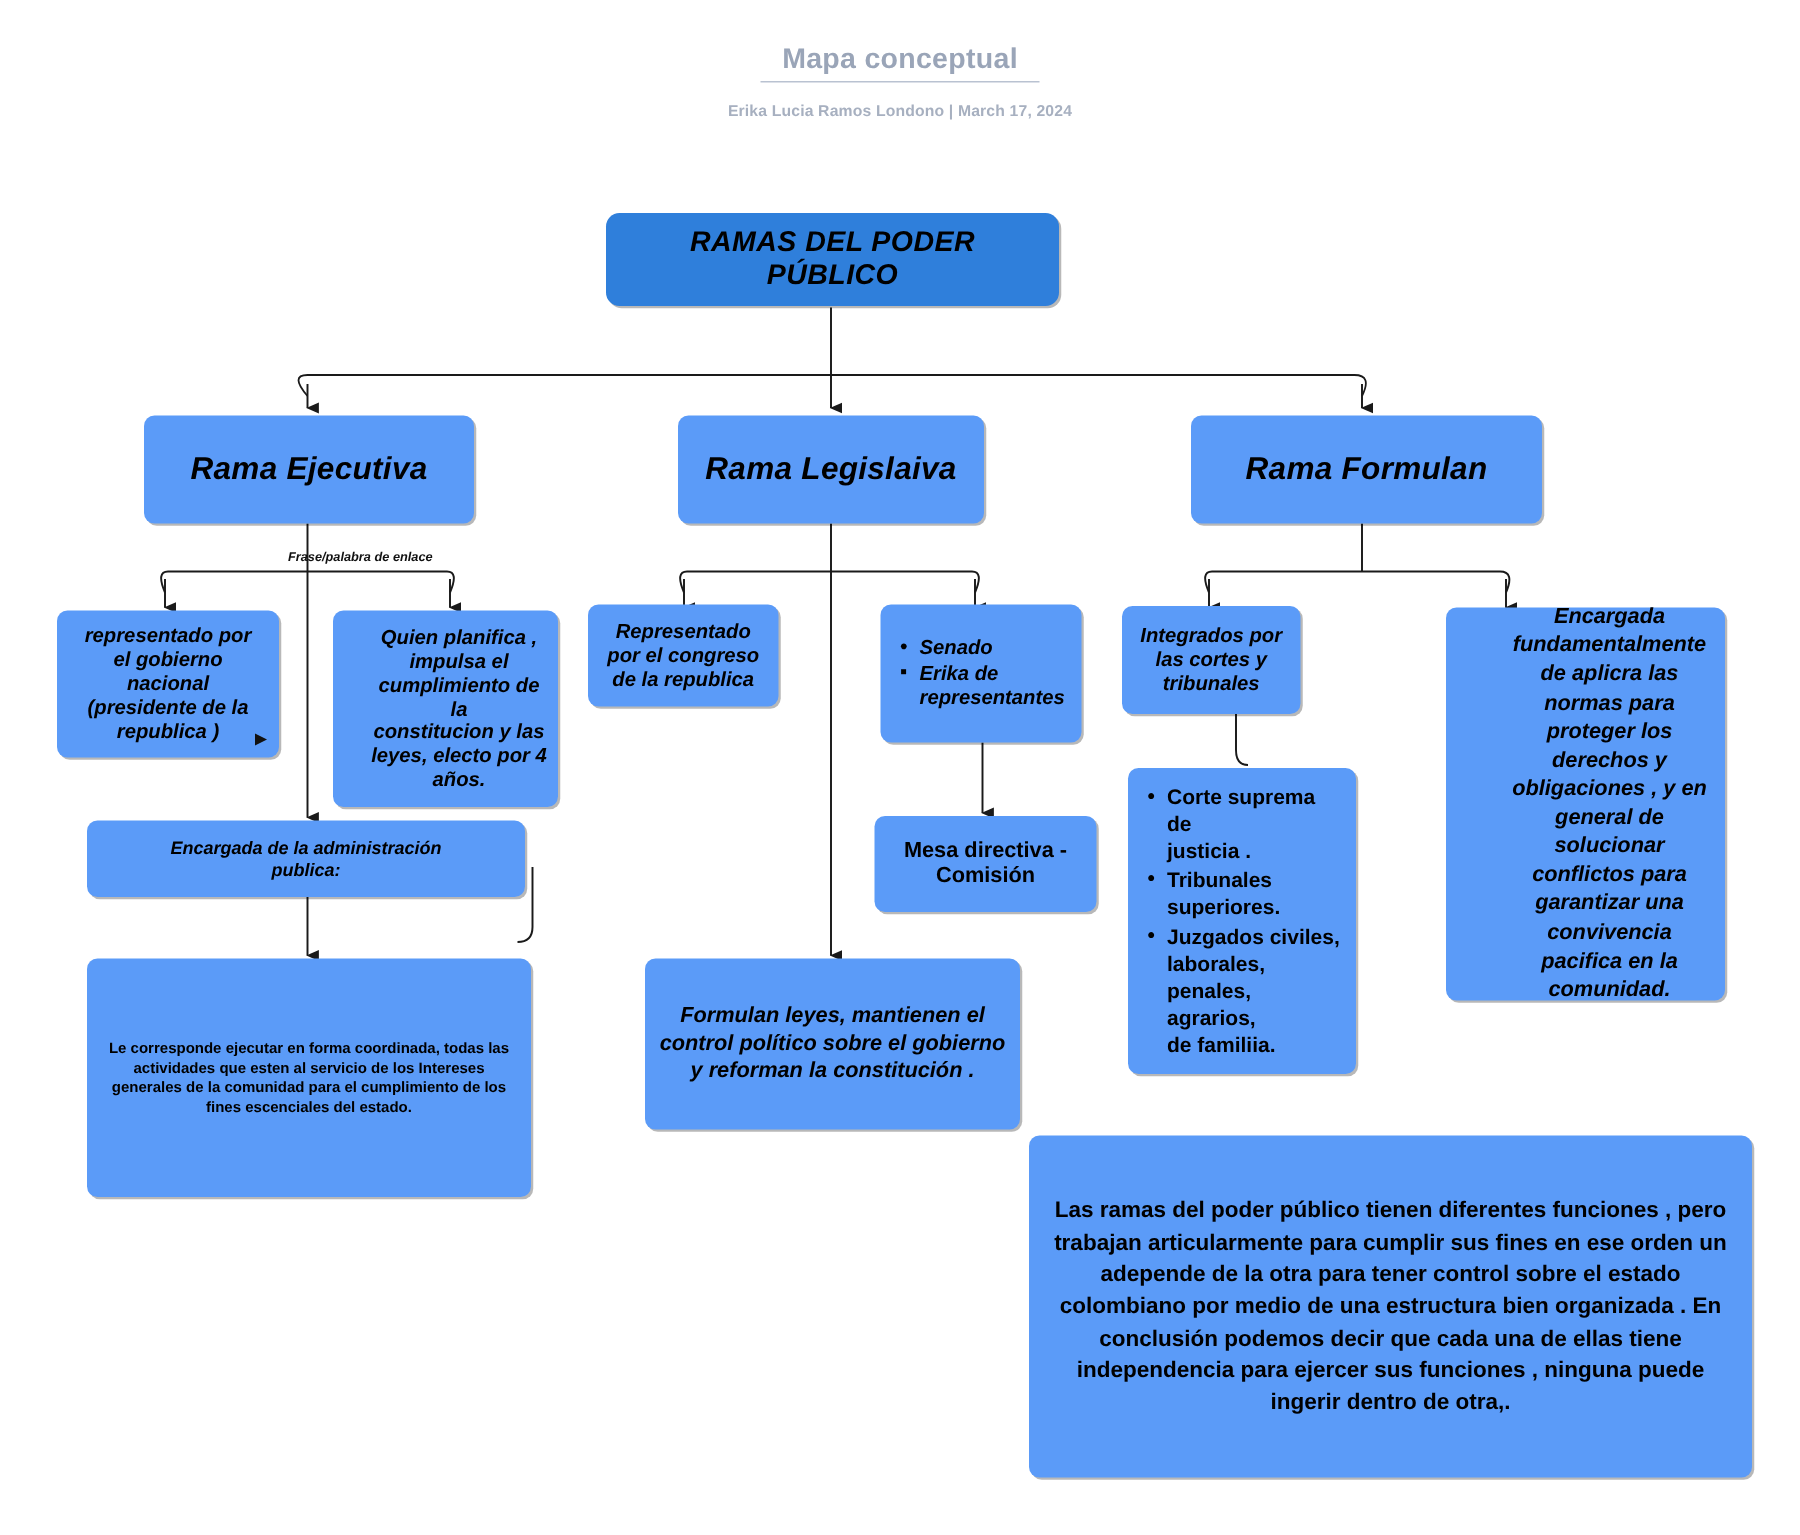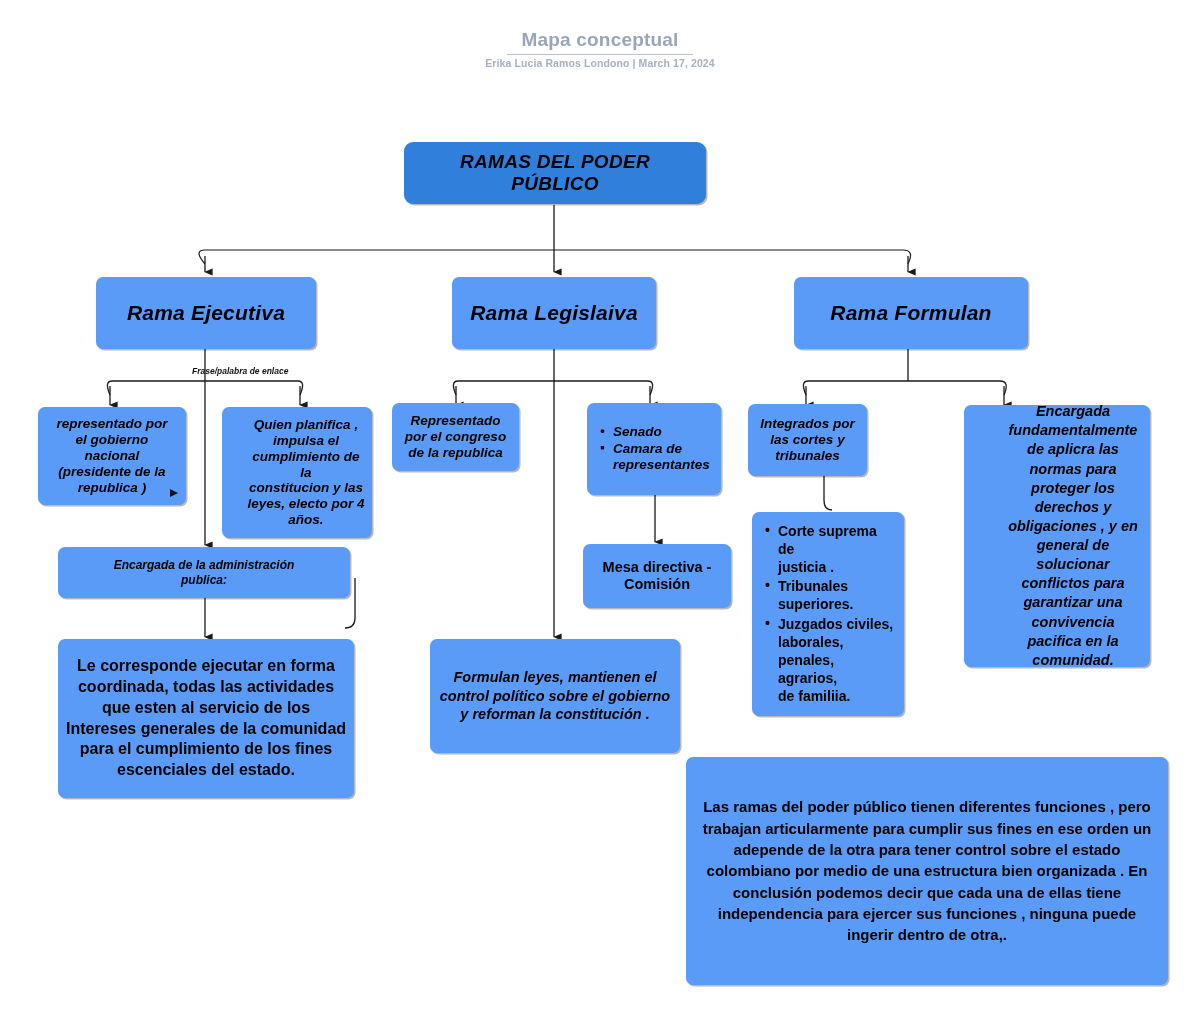--- a/index.html
+++ b/index.html
@@ -37,7 +37,7 @@
     line-height: 1.1;
   }
   #doc-byline {
-    margin-top: 2px;
+    margin-top: 13px;
     font-size: 10.5px;
     font-weight: bold;
     color: #a7b0c0;

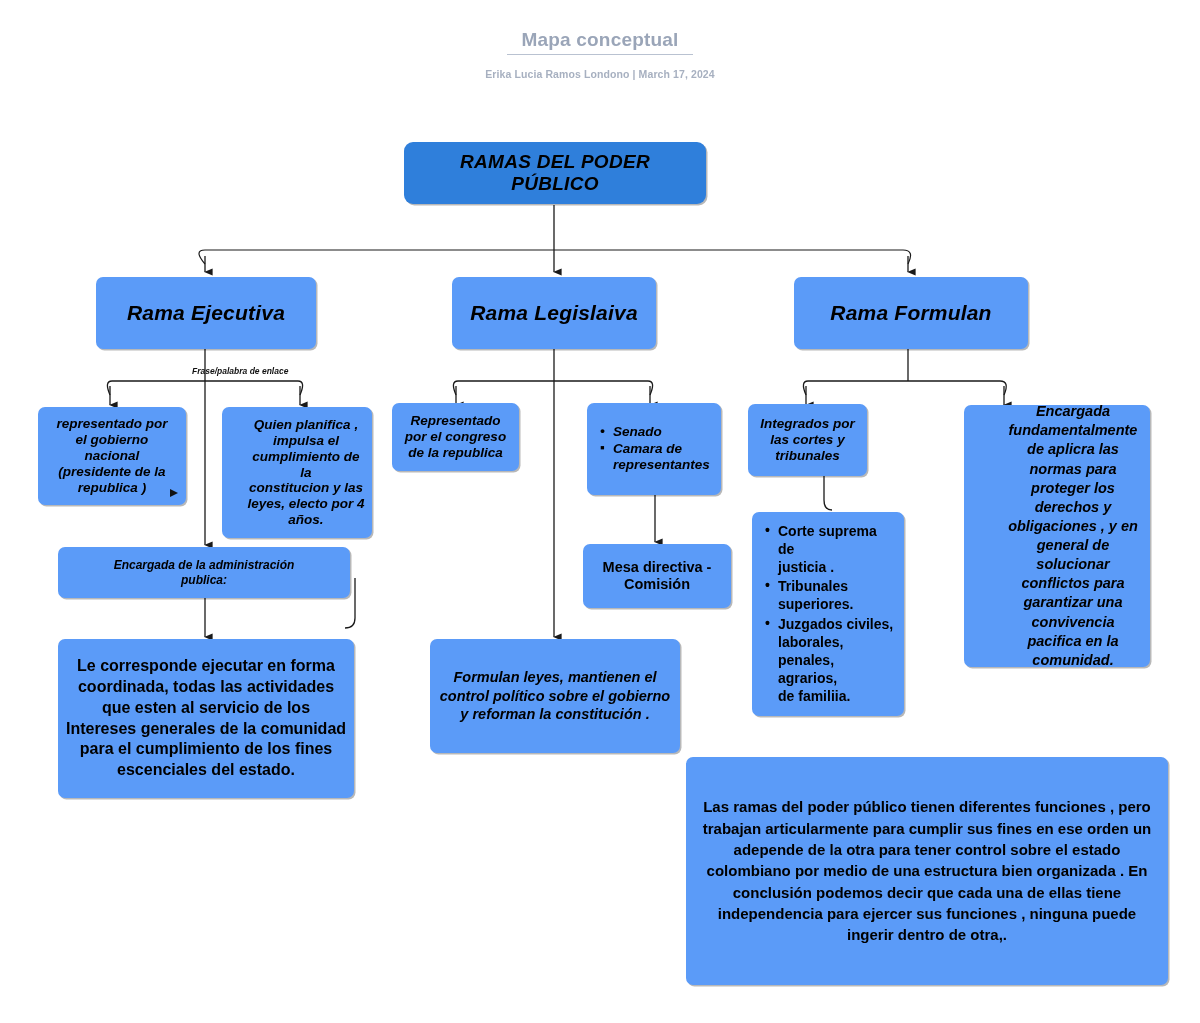--- a/index.html
+++ b/index.html
@@ -236,7 +236,7 @@
       </li>
       <li>
         <span class="bullet">▪</span>
-        <span class="txt" style="white-space: pre-line; display: inline-block;">Camara de
+        <span class="txt" style="white-space: pre-line; display: inline-block;">Erika de
 representantes</span>
       </li>
     </ul>

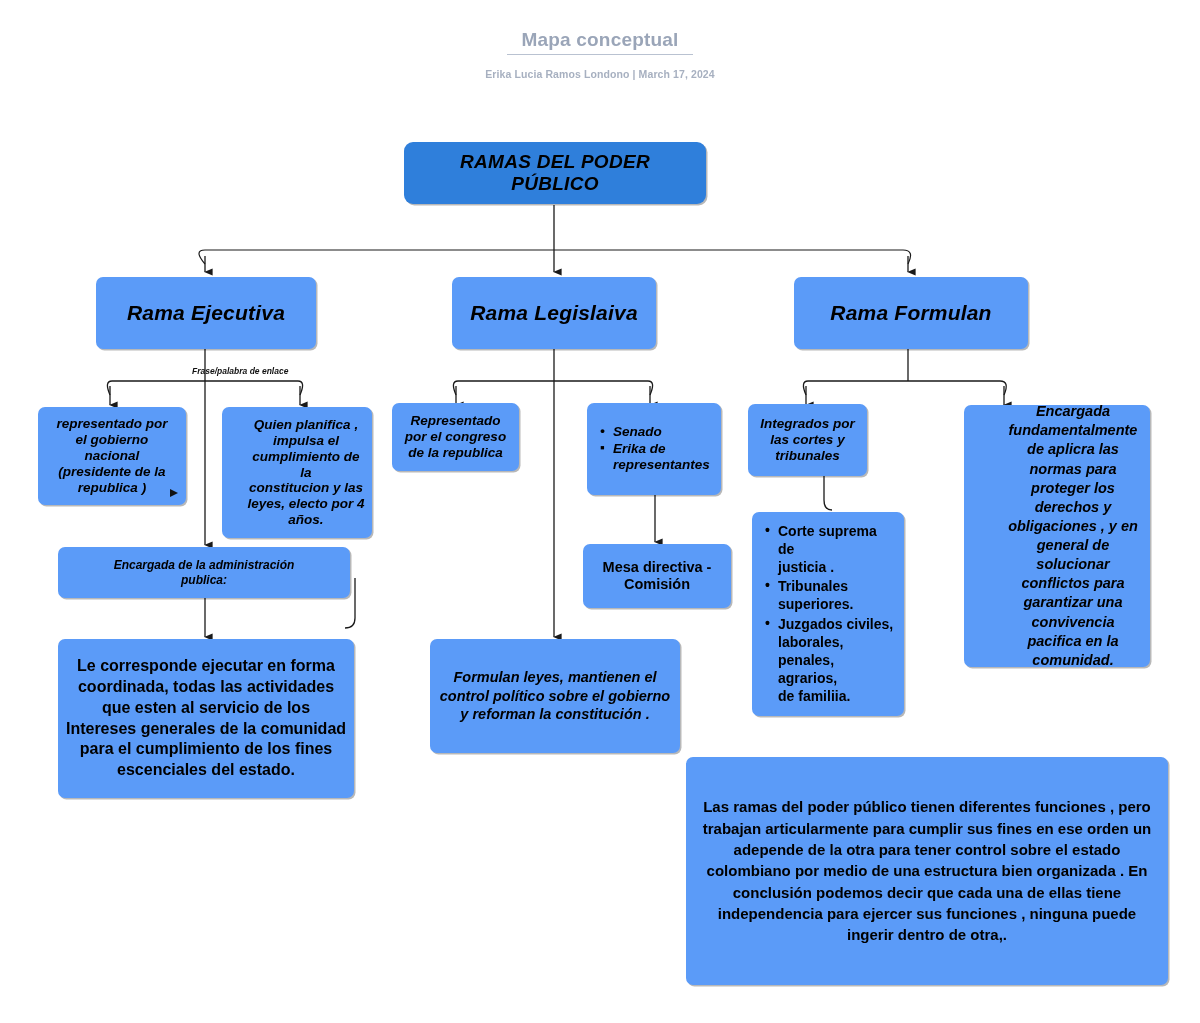--- a/index.html
+++ b/index.html
@@ -218,7 +218,7 @@
 publica:</span>
   </div>
 
-  <div class="node plain" style="left:58px; top:639px; width:296px; height:159px; font-size:16px; line-height:1.3;">
+  <div class="node plain" style="left:58px; top:639px; width:296px; height:159px; font-size:10px; line-height:1.3;">
     <span class="txt">Le corresponde ejecutar en forma coordinada, todas las actividades que esten al servicio  de los Intereses generales de la comunidad para el cumplimiento  de los fines escenciales del estado.</span>
   </div>
 

